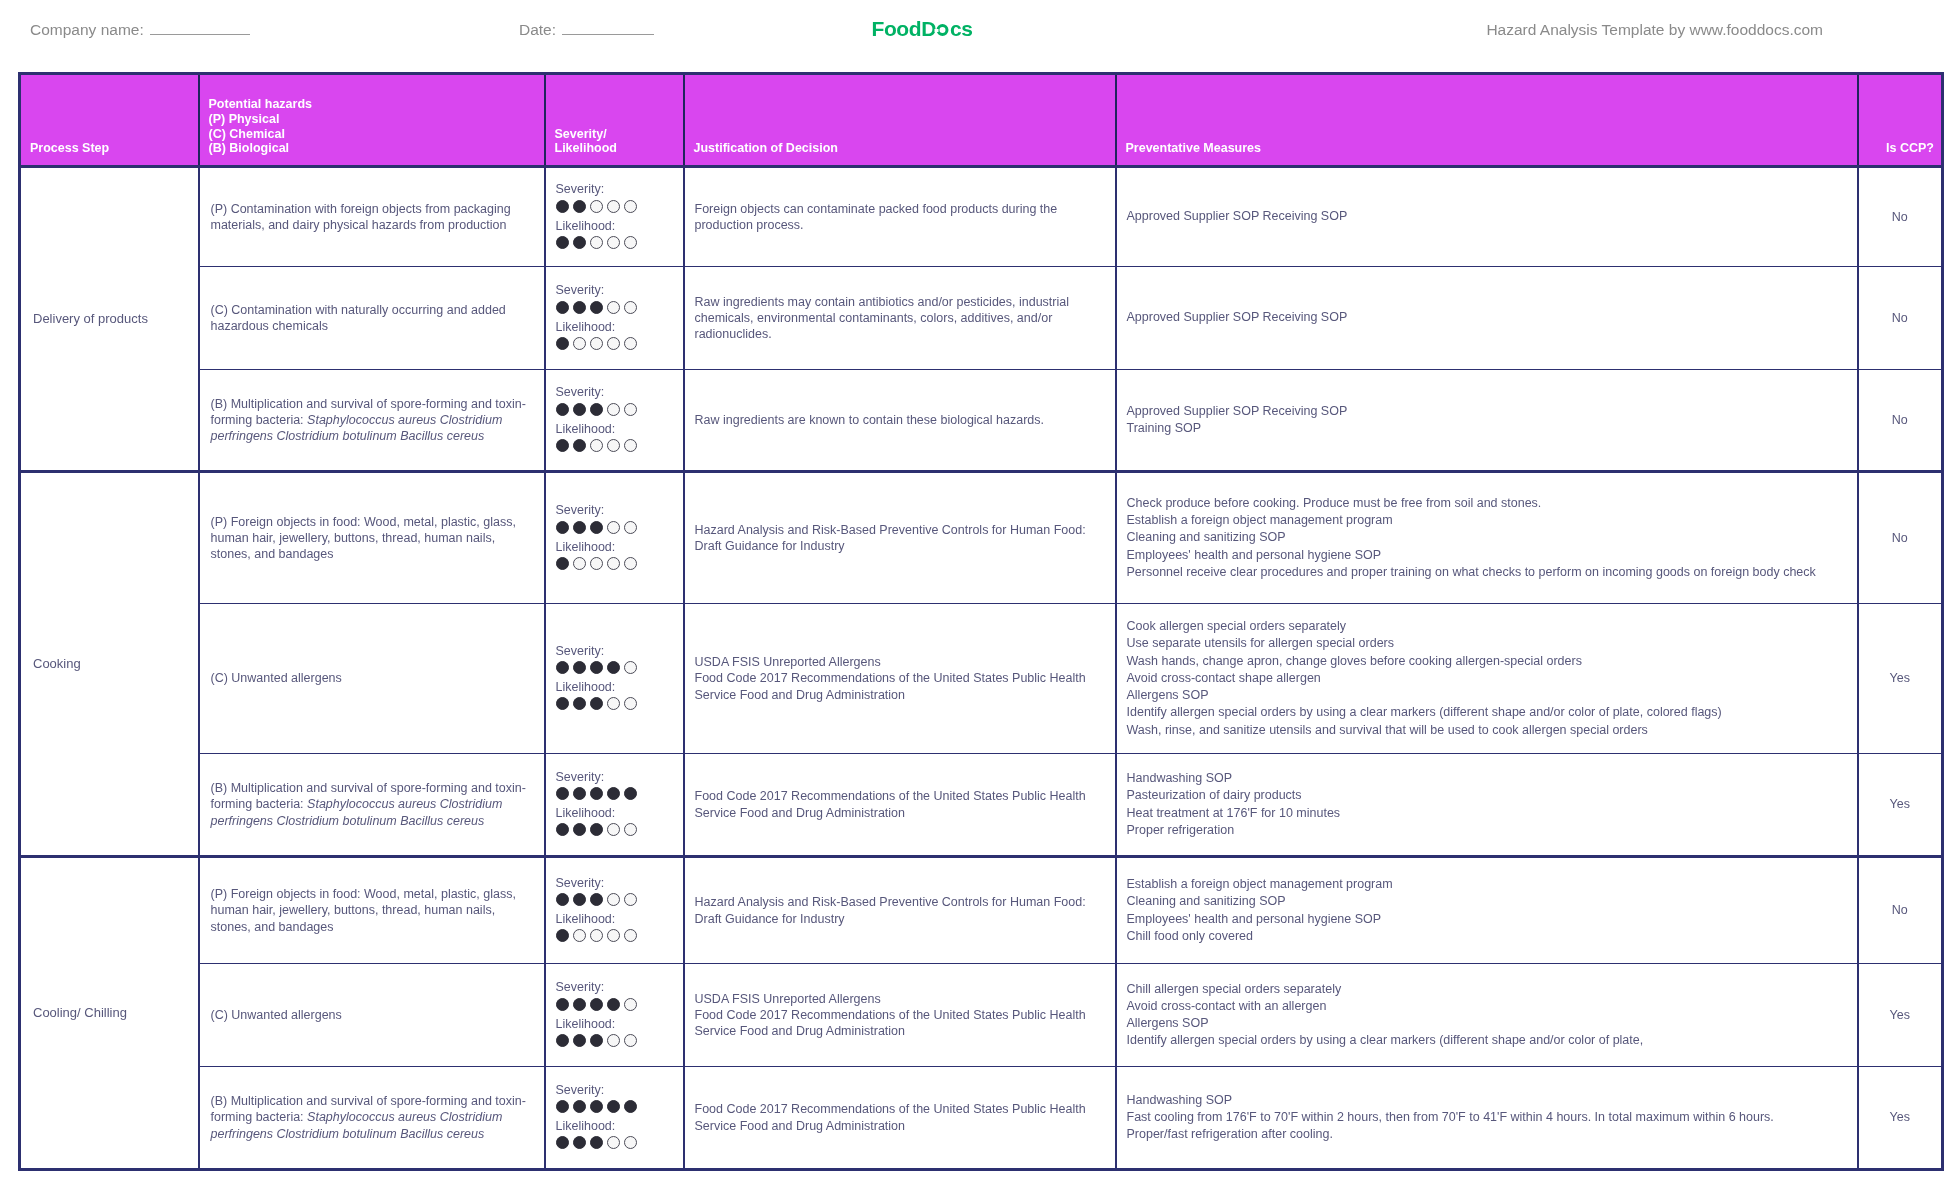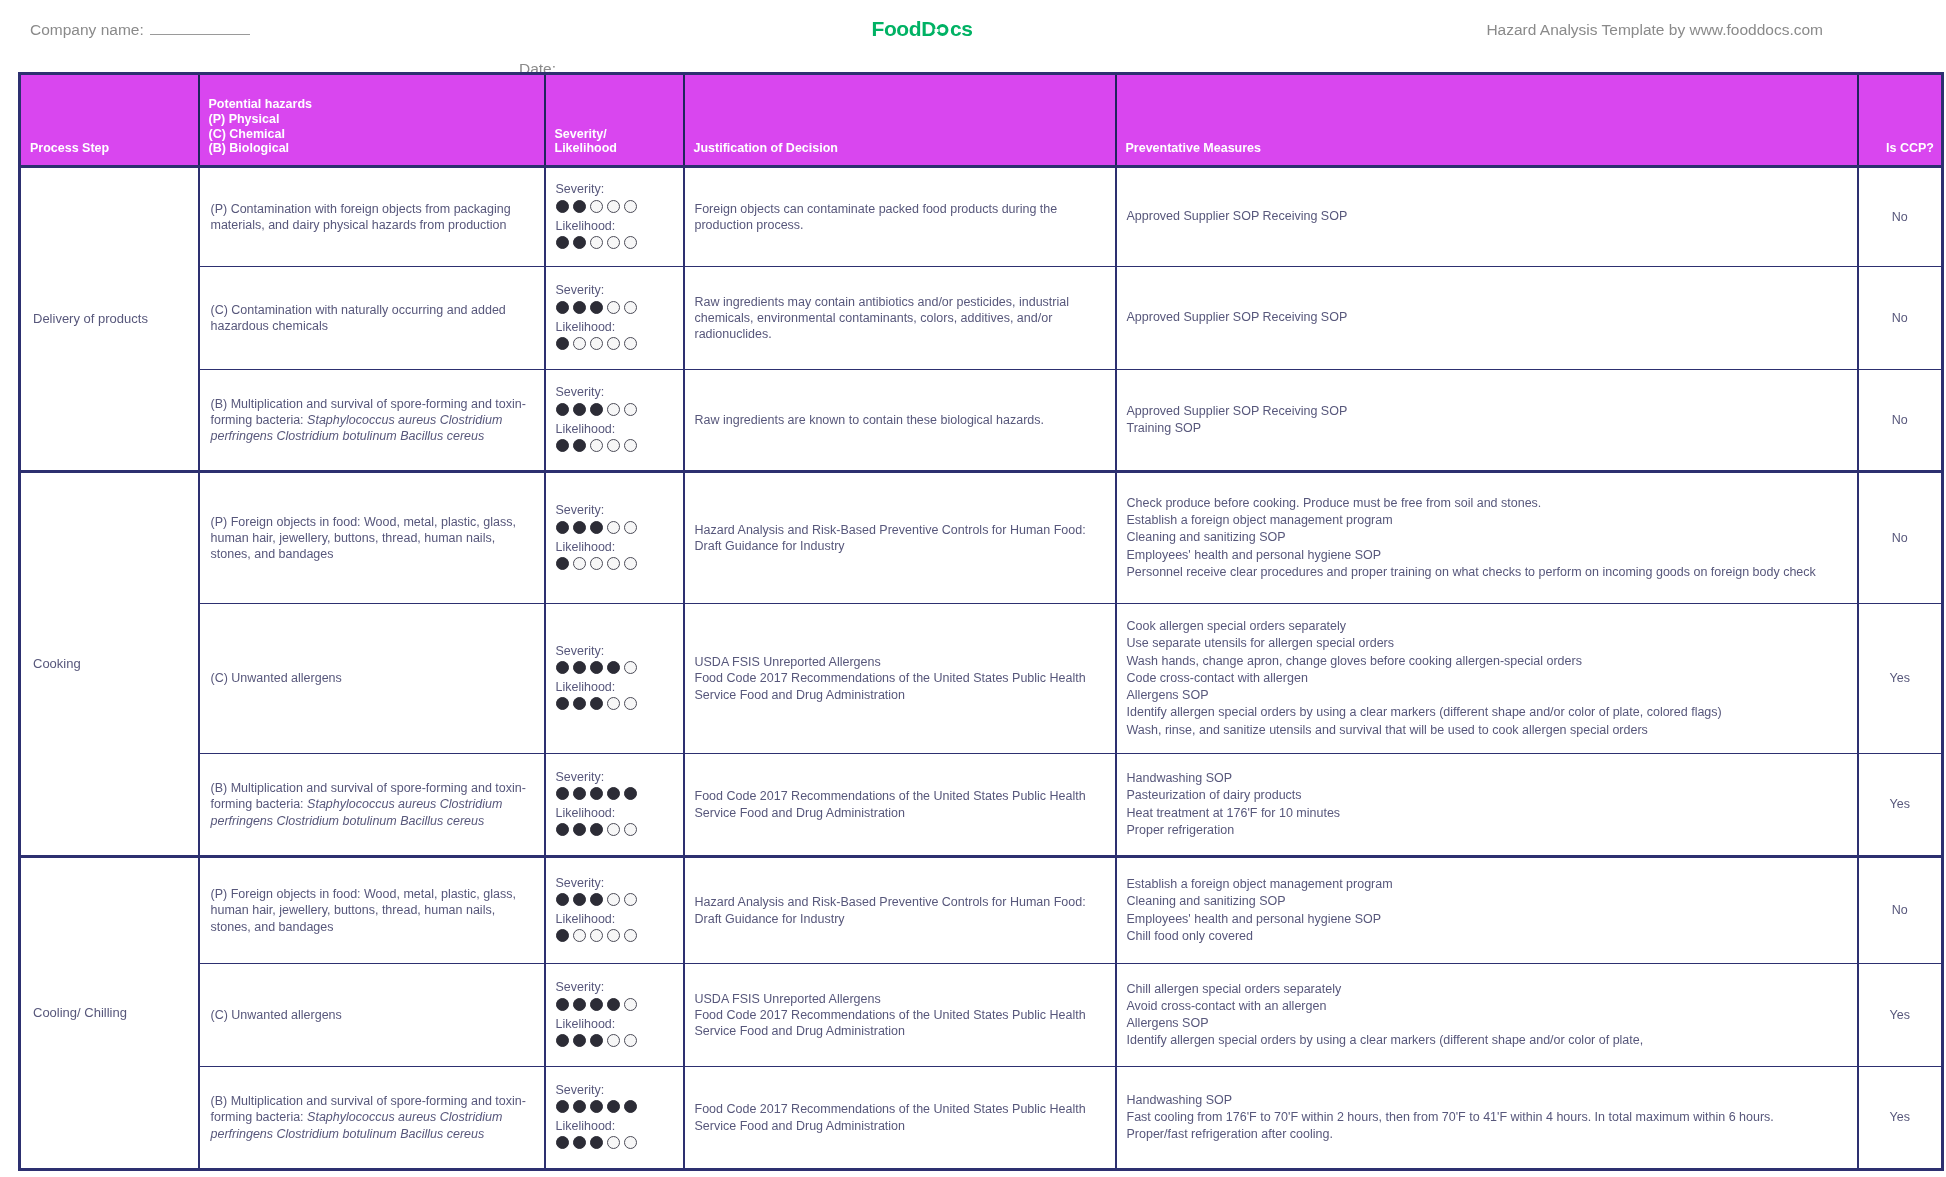--- a/index.html
+++ b/index.html
@@ -10,7 +10,7 @@
   
   .topbar{position:absolute;left:0;top:0;width:1844px;height:72px;background:#fff;}
   .topbar .company{position:absolute;left:30px;top:21px;font-size:15.5px;color:#8a8a8a;}
-  .topbar .date{position:absolute;left:519px;top:21px;font-size:15.5px;color:#8a8a8a;margin-top:39px;}
+  .topbar .date{position:absolute;left:519px;top:21px;font-size:15.5px;color:#8a8a8a;}
   .blank{display:inline-block;width:100px;height:13px;border-bottom:1.6px solid #9a9a9a;margin-left:6px;}
   .blank-date{width:92px;}
   .logo{position:absolute;left:50%;top:17px;transform:translateX(-50%);

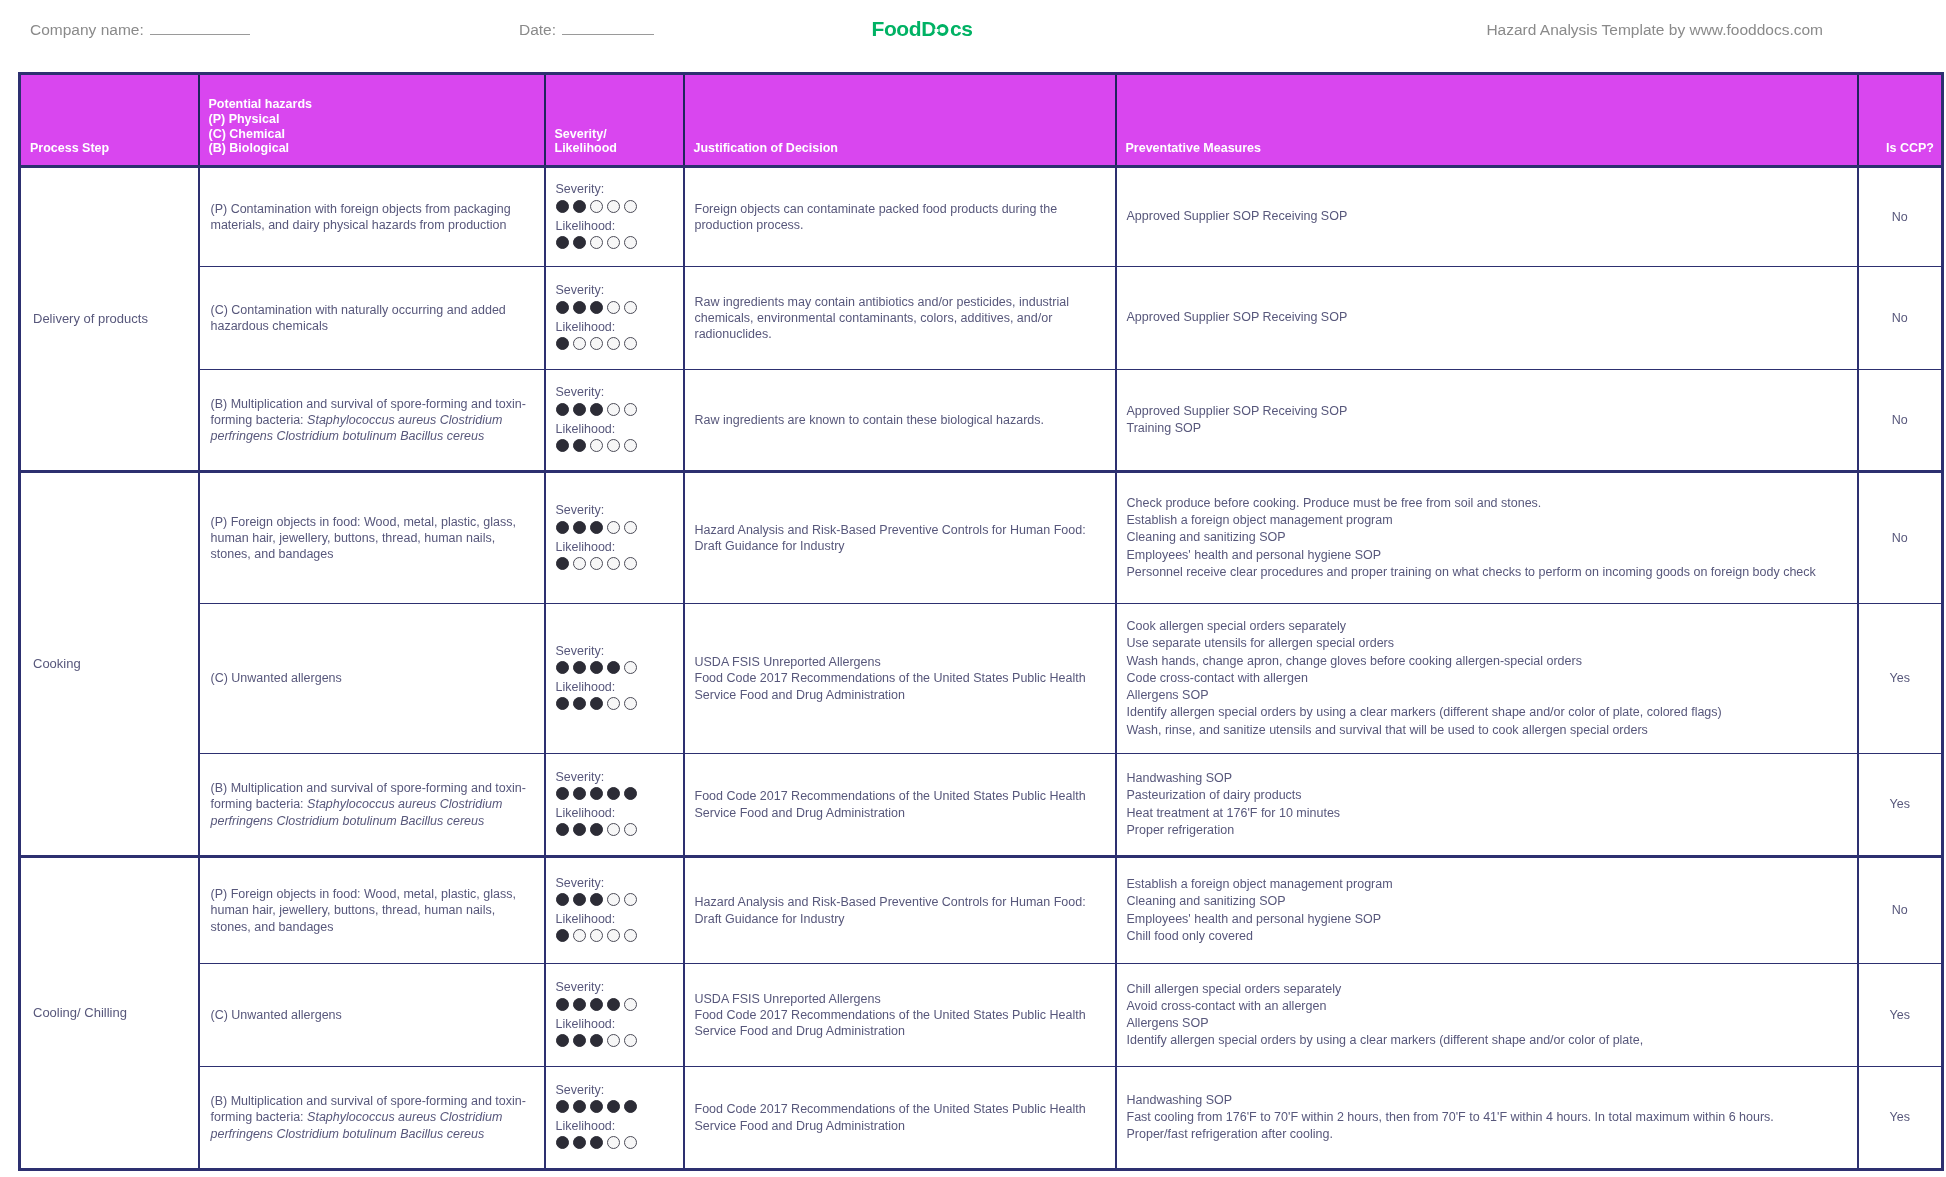--- a/index.html
+++ b/index.html
@@ -250,7 +250,7 @@
           <div class="line">Cook allergen special orders separately</div>
           <div class="line">Use separate utensils for allergen special orders</div>
           <div class="line">Wash hands, change apron, change gloves before cooking allergen-special orders</div>
-          <div class="line">Code cross-contact with allergen</div>
+          <div class="line">Avoid cross-contact shape allergen</div>
           <div class="line">Allergens SOP</div>
           <div class="line">Identify allergen special orders by using a clear markers (different shape and/or color of plate, colored flags)</div>
           <div class="line">Wash, rinse, and sanitize utensils and survival that will be used to cook allergen special orders</div>

